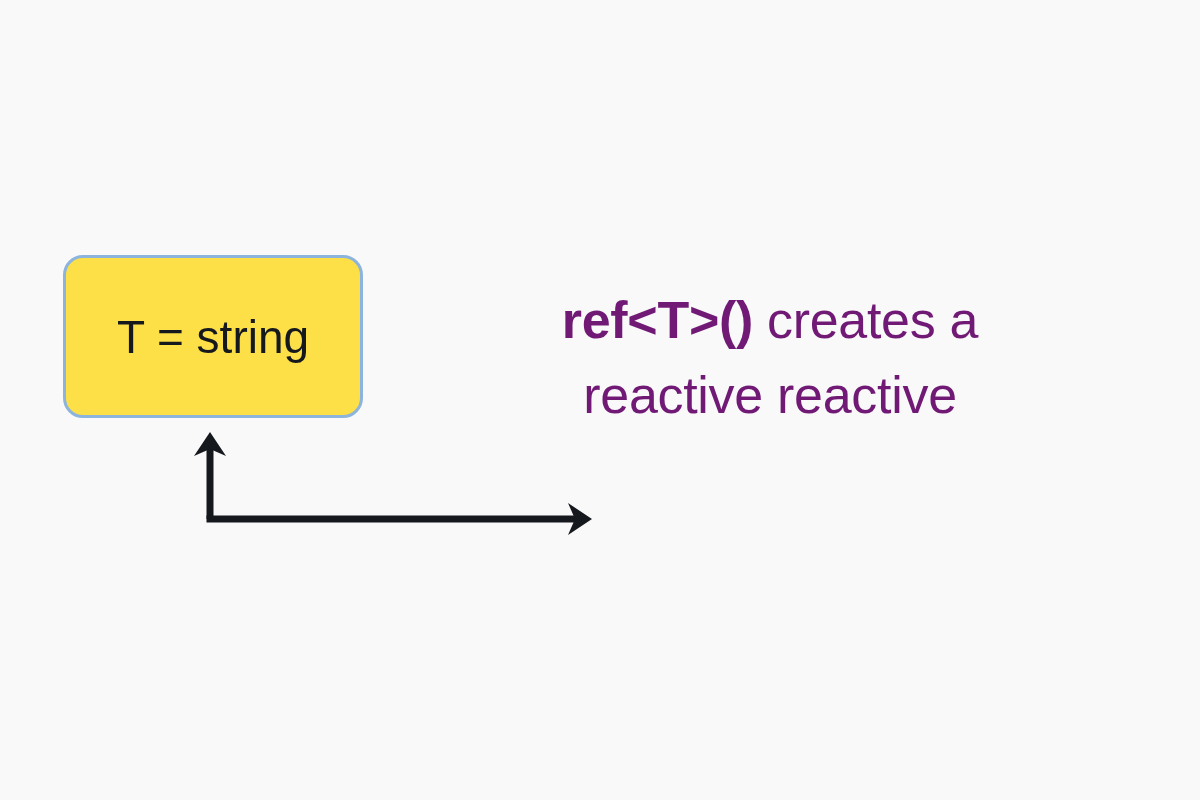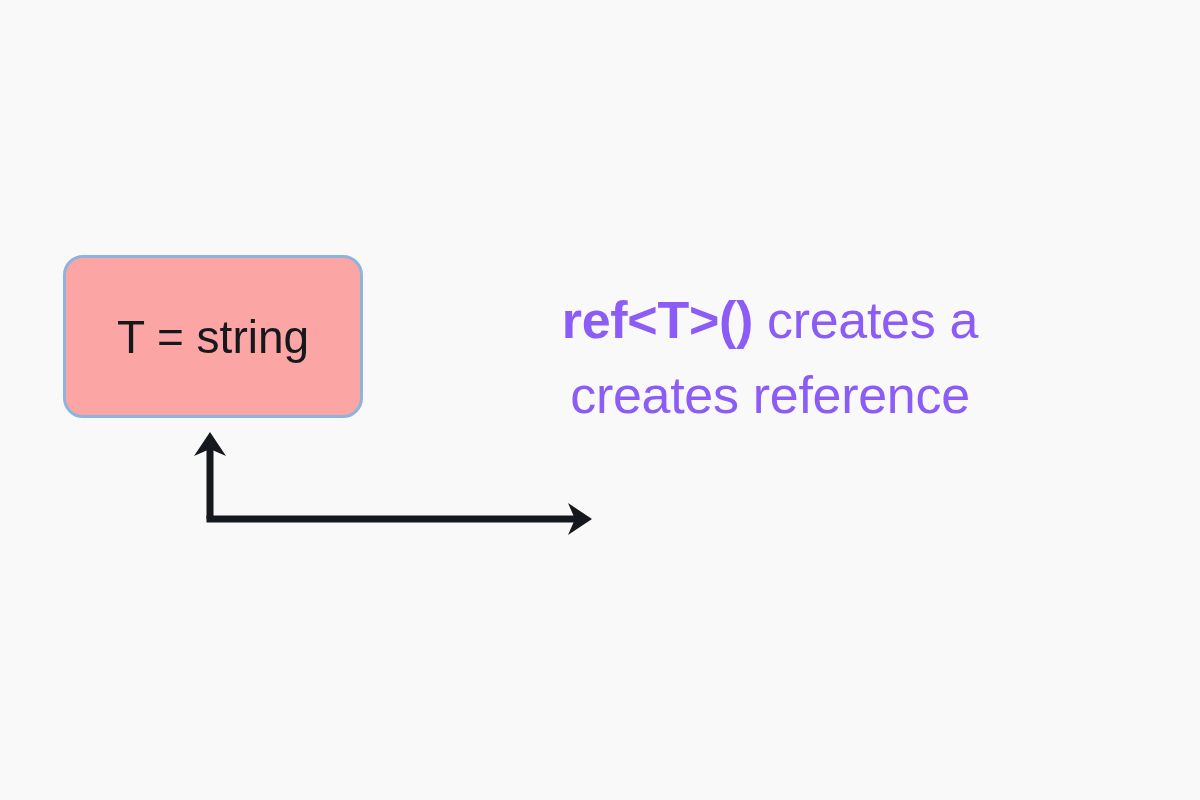--- a/index.html
+++ b/index.html
@@ -27,7 +27,7 @@
     width: 300px;
     height: 163px;
     box-sizing: border-box;
-    background: #fca5a5;
+    background: #fde047;
     border: 3px solid #8cb4dc;
     border-radius: 20px;
     display: flex;

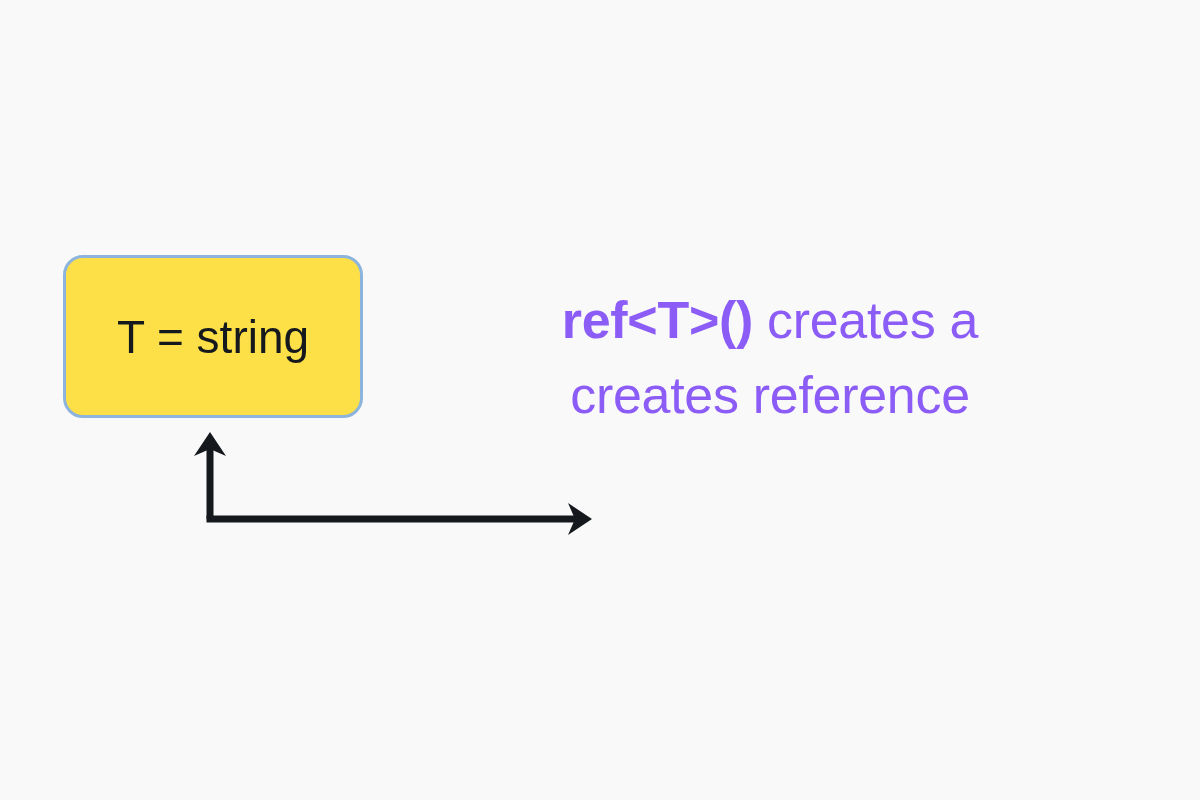--- a/index.html
+++ b/index.html
@@ -64,7 +64,7 @@
     font-family: "Liberation Sans", sans-serif;
     font-size: 52px;
     line-height: 75px;
-    color: #8b5cf6;
+    color: #701a75;
     letter-spacing: -0.3px;
   }
   .description .code {

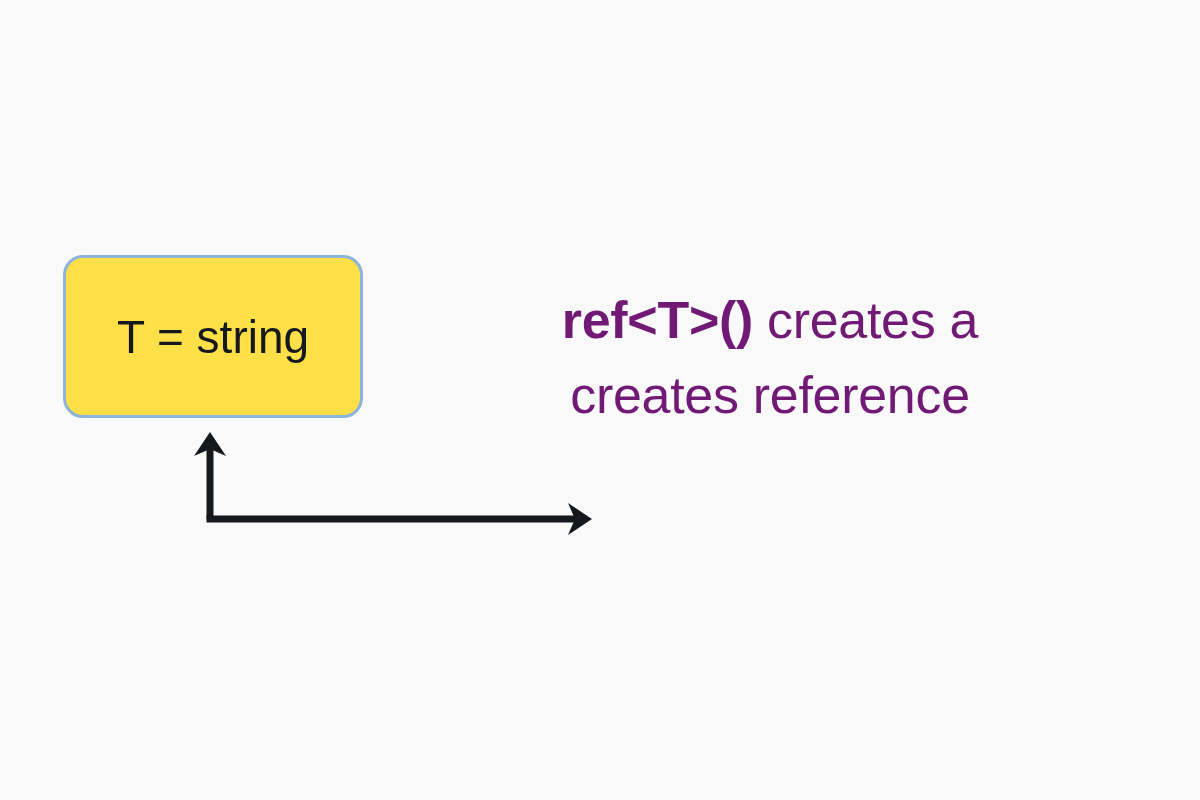--- a/index.html
+++ b/index.html
@@ -101,7 +101,7 @@
 
   <div class="description">
     <span class="desc-line"><span class="code">ref&lt;T&gt;()</span><span class="gap"></span><span>creates a</span></span>
-    <span class="desc-line">creates reference</span>
+    <span class="desc-line">reactive reactive</span>
   </div>
 
 </div>

